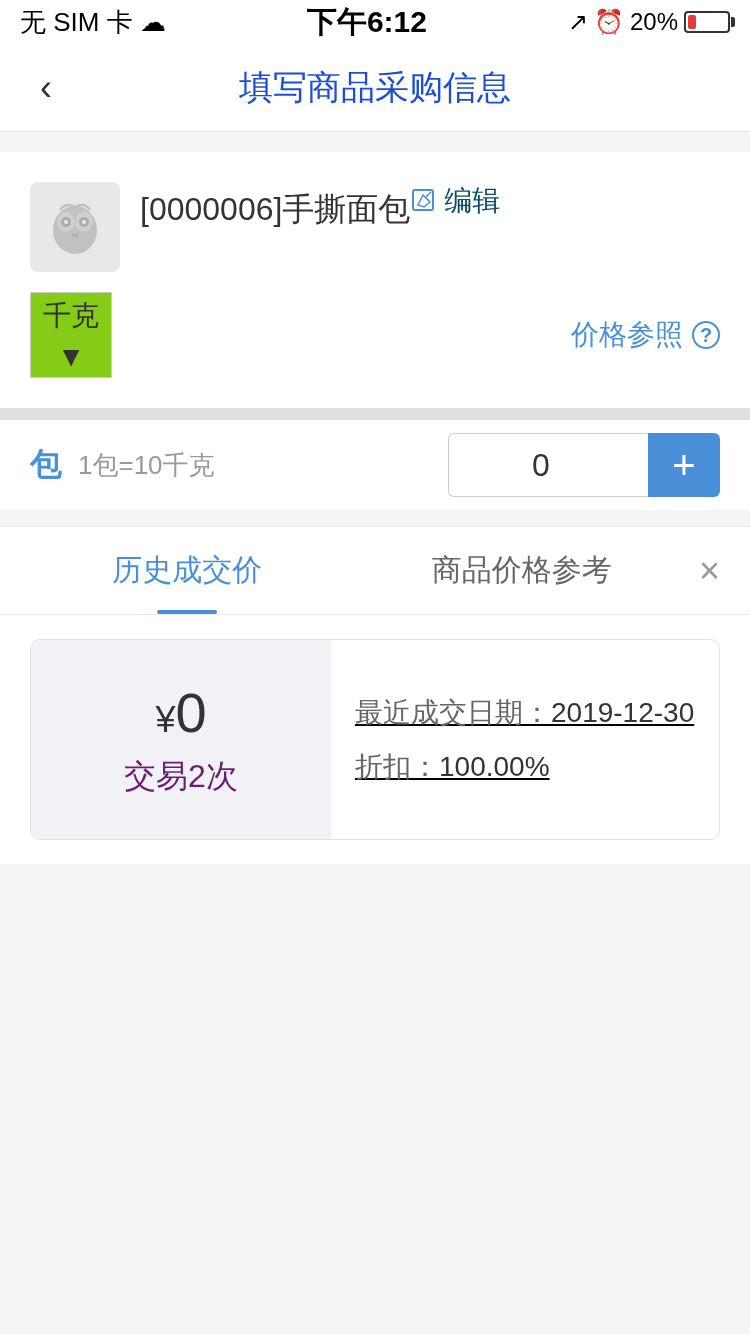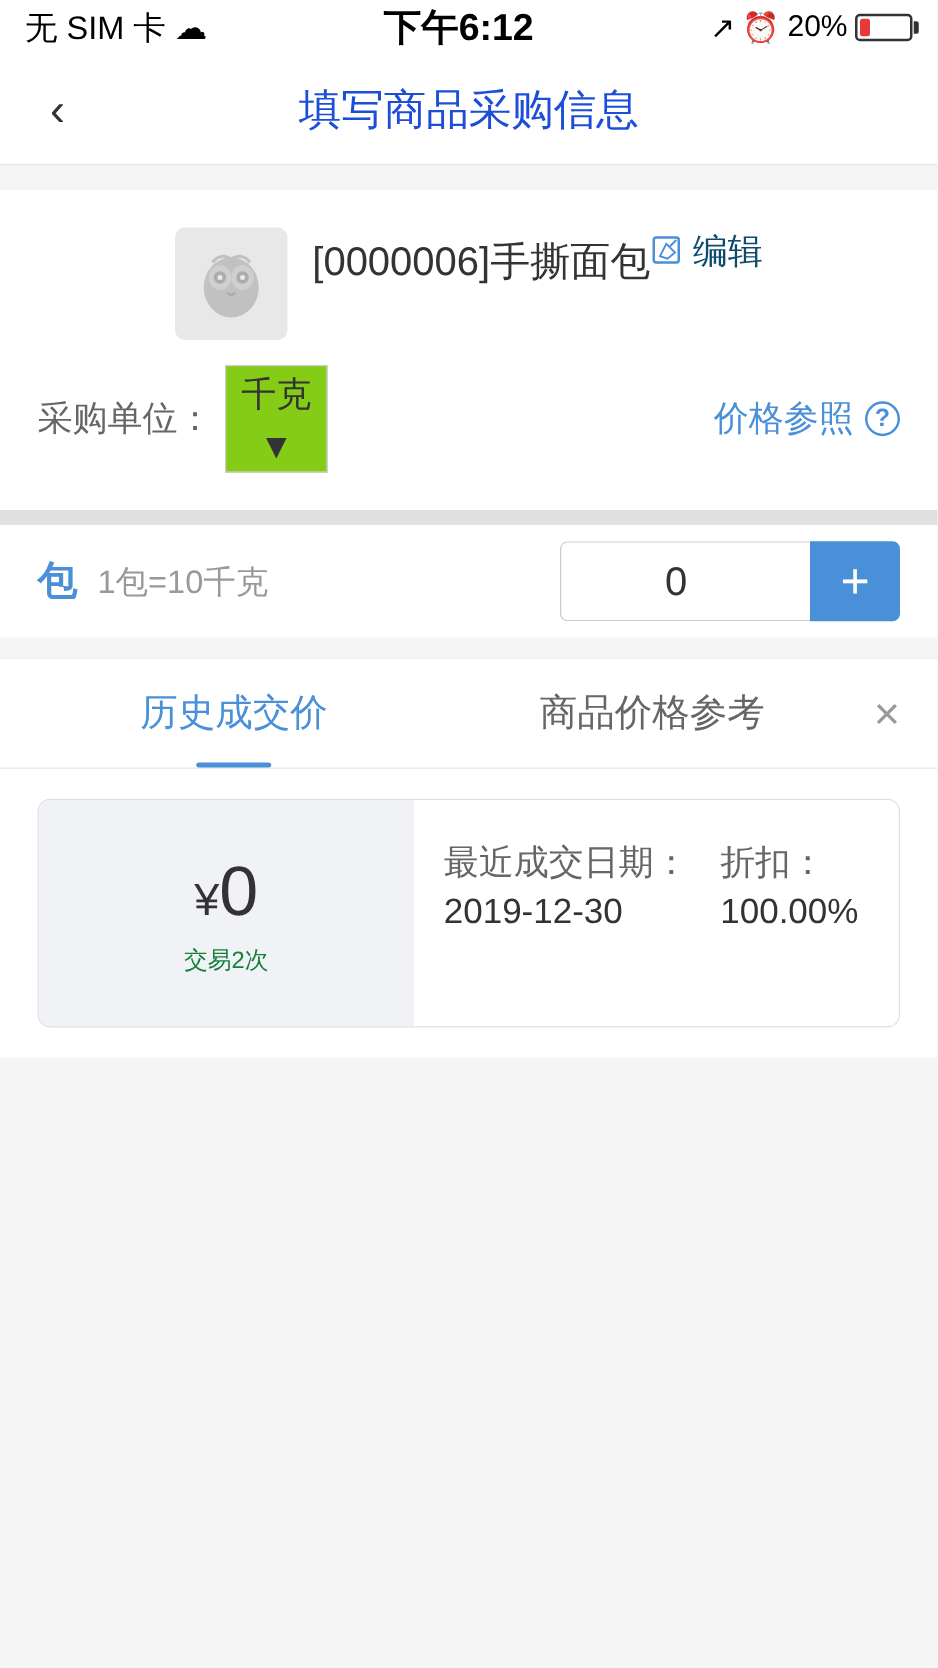--- a/index.html
+++ b/index.html
@@ -88,7 +88,7 @@
     .product-header {
       display: flex;
       align-items: flex-start;
-      justify-content: center;
+      justify-content: flex-start;
       margin-bottom: 20px;
     }
     .product-info {

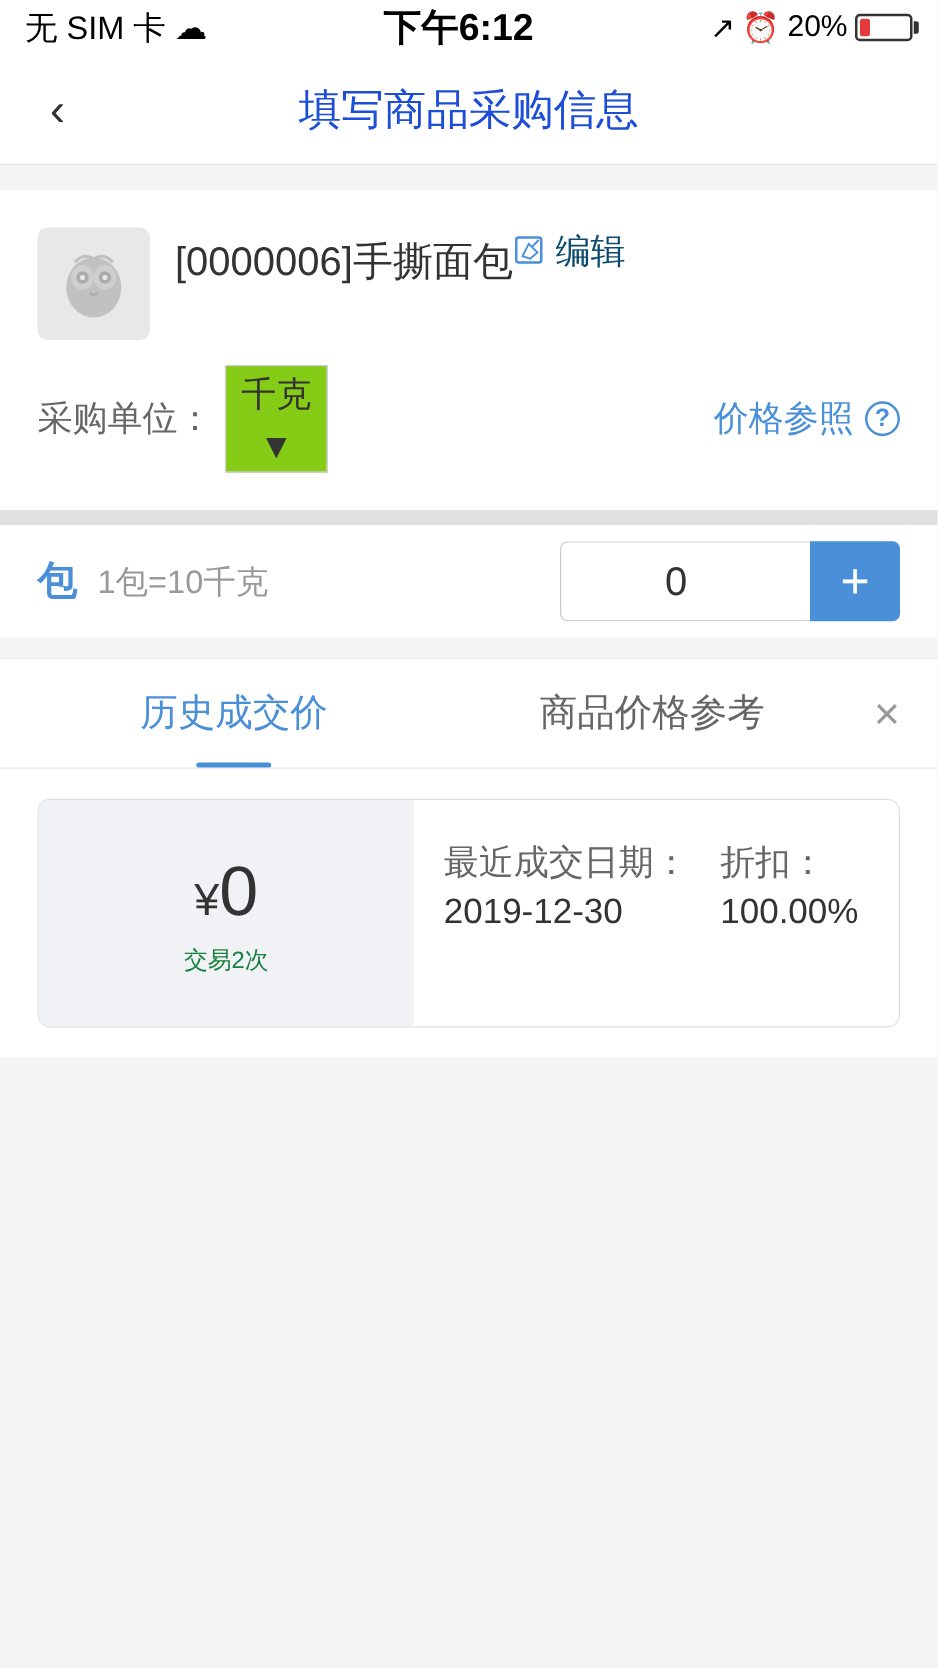--- a/index.html
+++ b/index.html
@@ -403,7 +403,6 @@
 
   <div class="purchase-unit-row">
     <div class="purchase-unit-left">
-      <span>采购单位：</span>
       <div class="unit-selector">
         <span>千克</span>
         <span>▼</span>

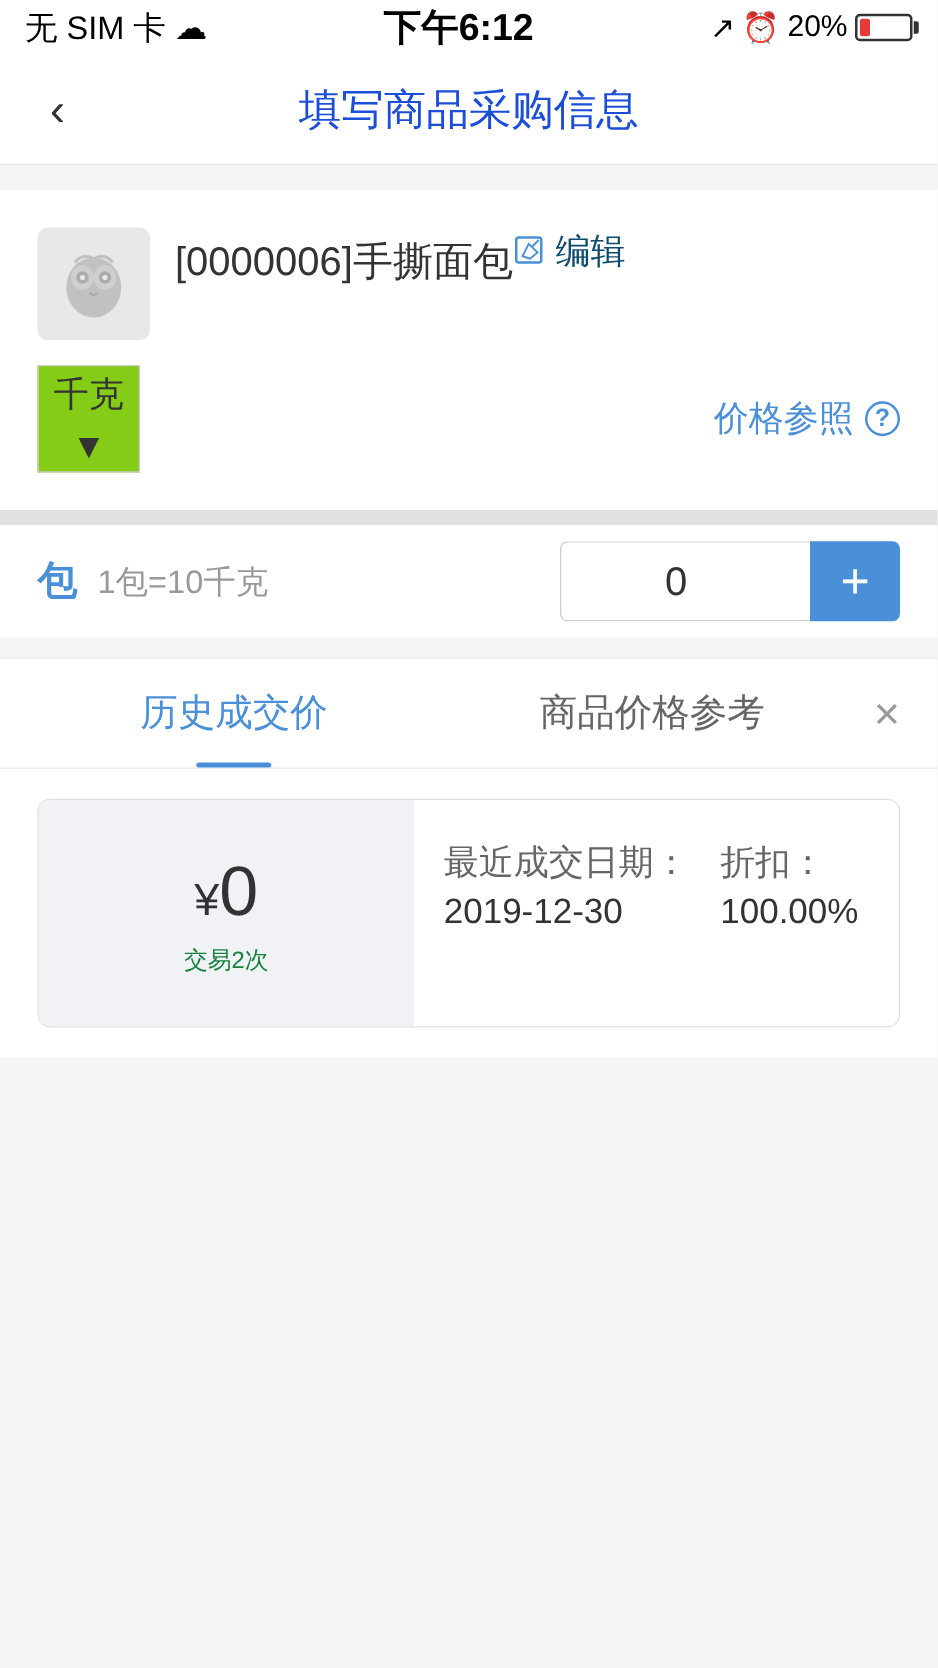--- a/index.html
+++ b/index.html
@@ -330,9 +330,10 @@
       flex: 1;
       padding: 30px 24px;
       display: flex;
-      flex-direction: row;
+      flex-direction: column;
       gap: 14px;
       justify-content: center;
+      text-decoration: underline;
     }
     .price-detail-row {
       font-size: 28px;

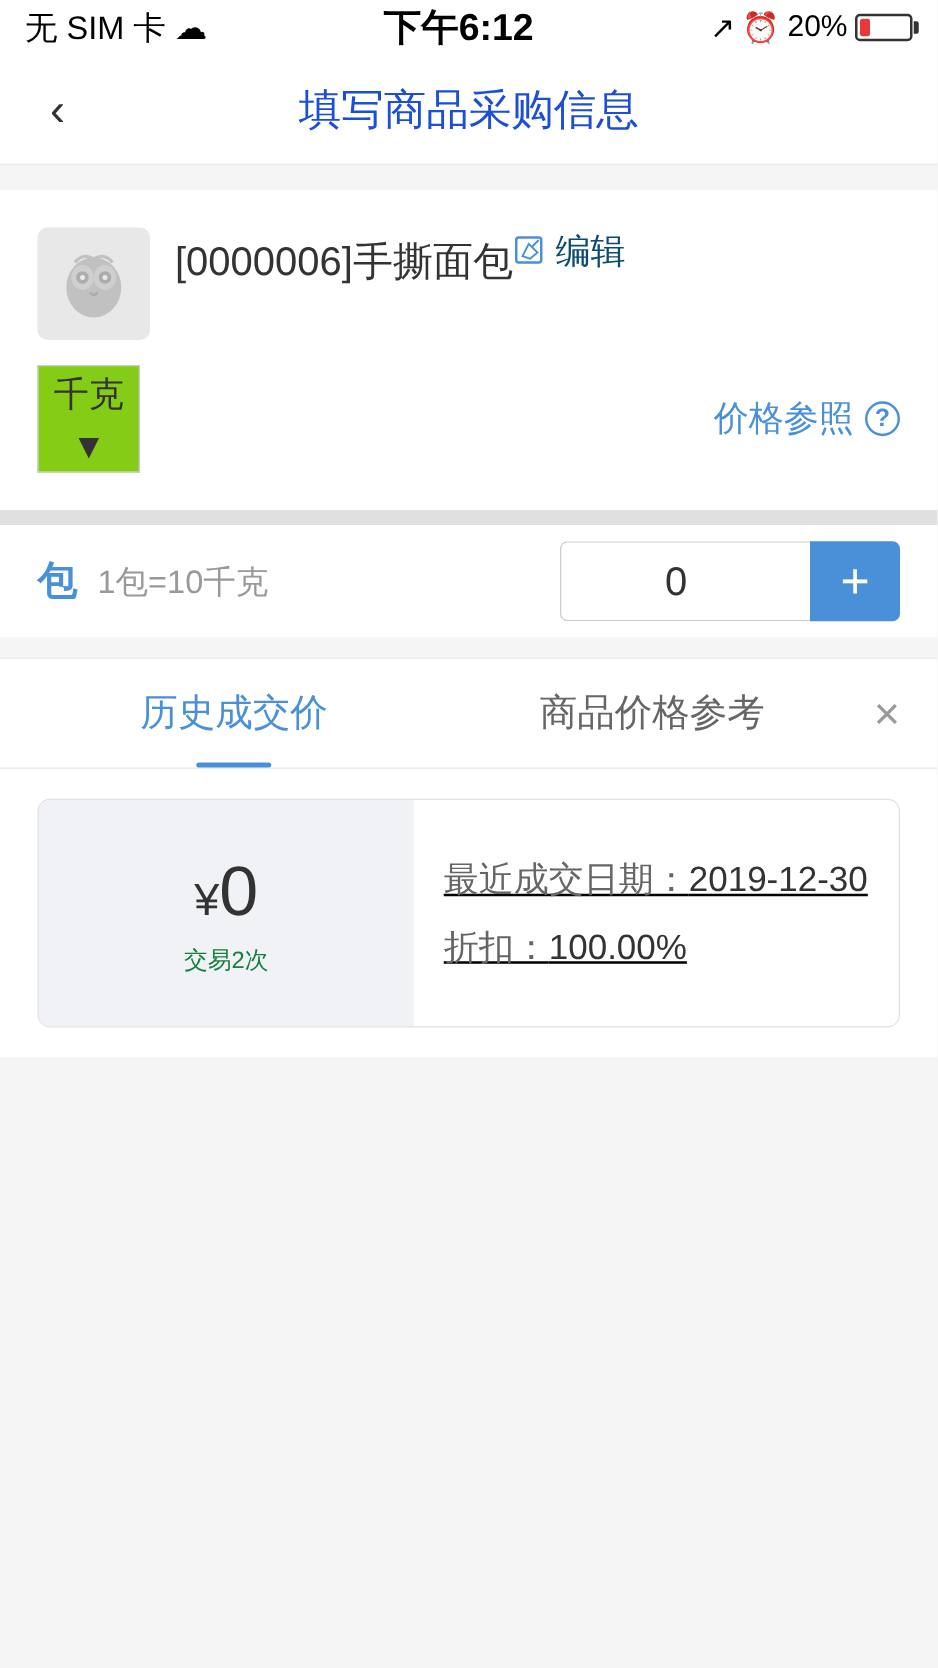--- a/index.html
+++ b/index.html
@@ -322,8 +322,8 @@
       font-weight: 400;
     }
     .price-count {
-      font-size: 19px;
-      color: #15803d;
+      font-size: 32px;
+      color: #701a75;
       margin-top: 10px;
     }
     .price-card-right {

